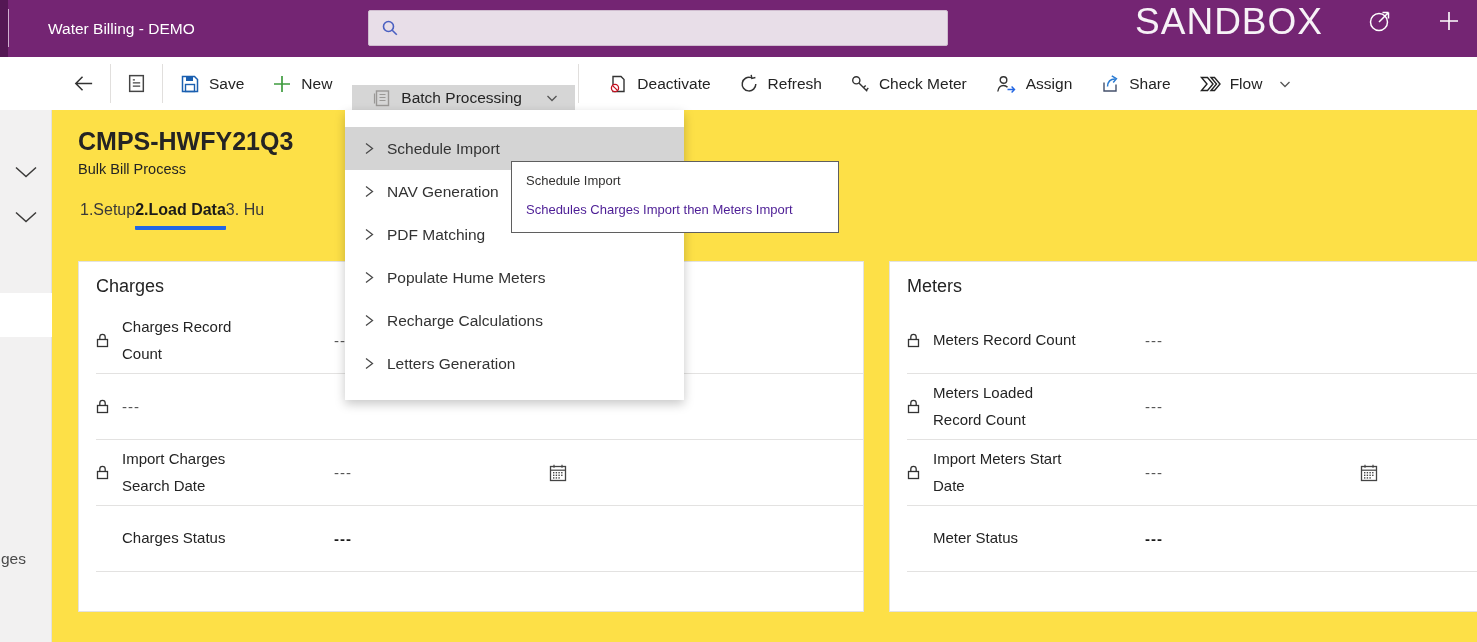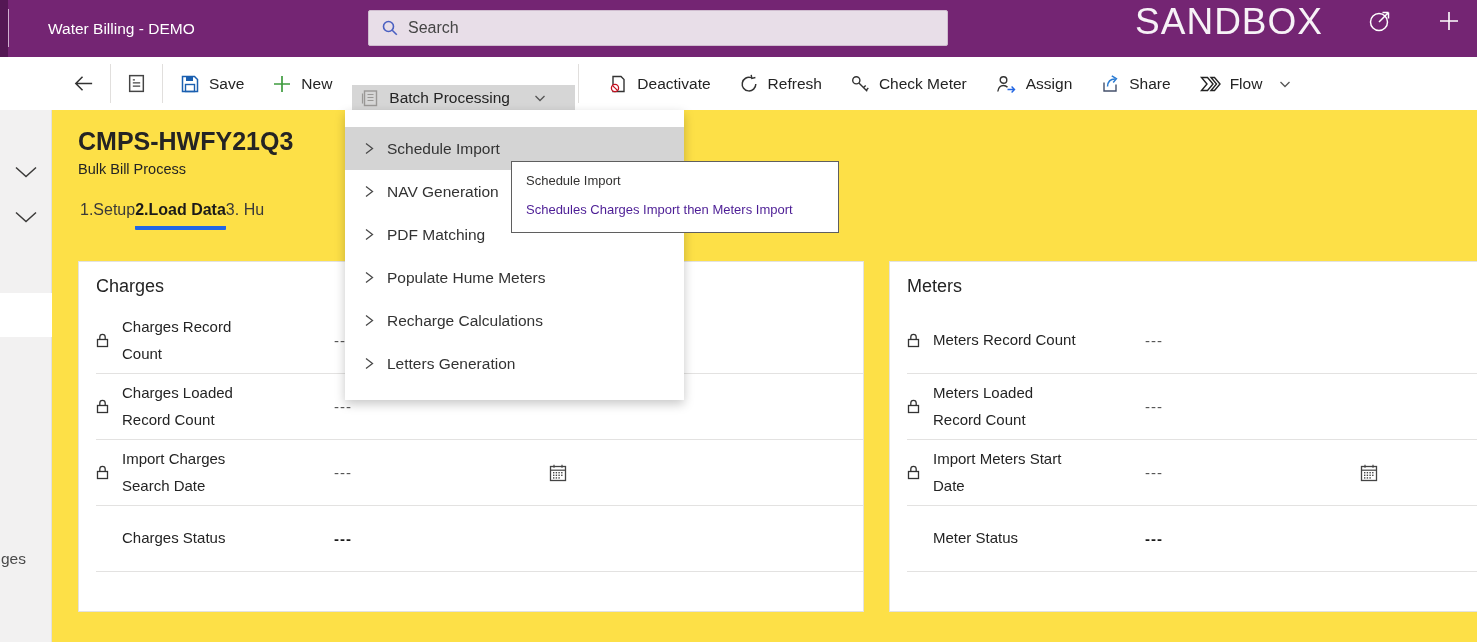--- a/index.html
+++ b/index.html
@@ -81,7 +81,6 @@
             <path d="M11.2 11.2l4.6 4.6" stroke="#4a5fc1" stroke-width="1.6"></path>
           </svg>
       </span>
-      <input type="text" placeholder="Search" style="">
     </div>
     <div class="header-right">
       <span class="env-label">SANDBOX</span>

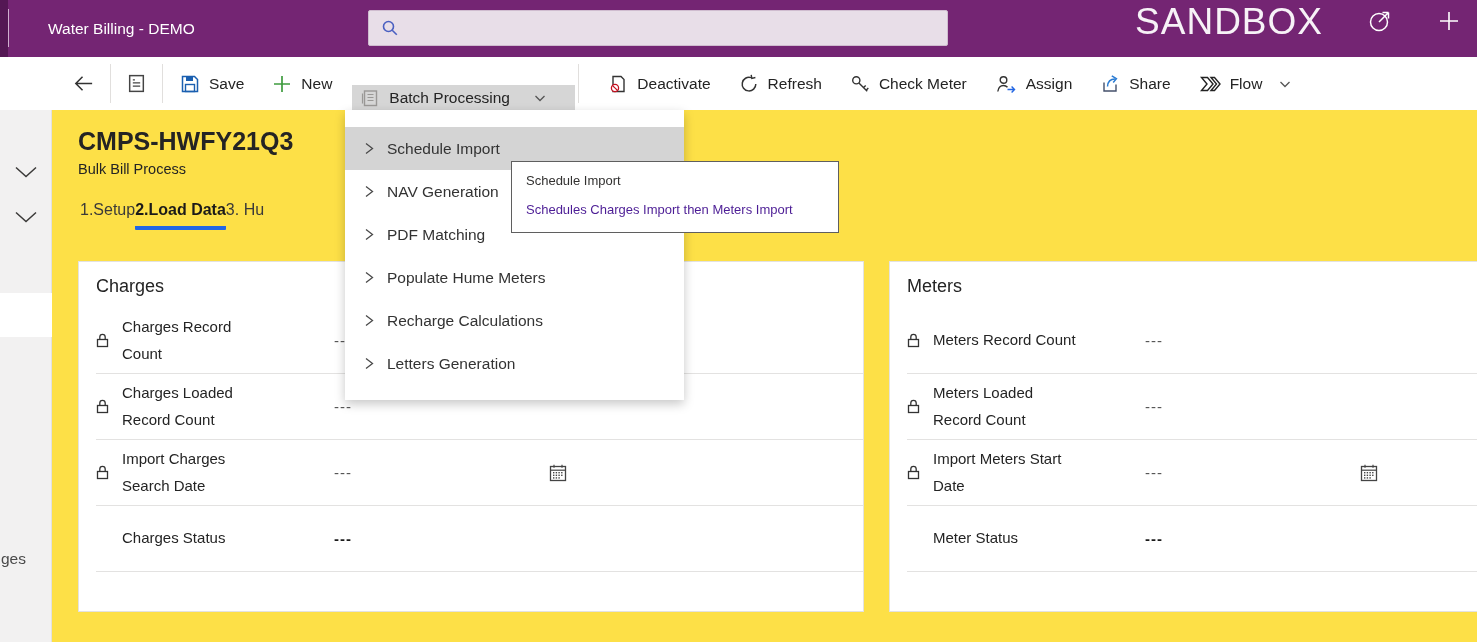--- a/index.html
+++ b/index.html
@@ -23,7 +23,7 @@
   .cmd { display:flex; align-items:center; gap:9px; padding:0 14px; font-size:15.5px; color:#242424; cursor:default; white-space:nowrap; }
   .cmd-icononly { padding:0 12px; }
   .cmd-divider { width:1px; background:#e1dfdd; margin:7px 3px; }
-  .cmd-highlight { background:#d6d6d6; padding:0 8px; margin-left:6px; width:223px;margin-top:28px; }
+  .cmd-highlight { background:#d6d6d6; padding:0 20px; margin-left:6px; width:223px;margin-top:28px; }
   .cmd-label { color:#242424; }
   .flow-chevron { padding:0 8px 0 2px; }
 

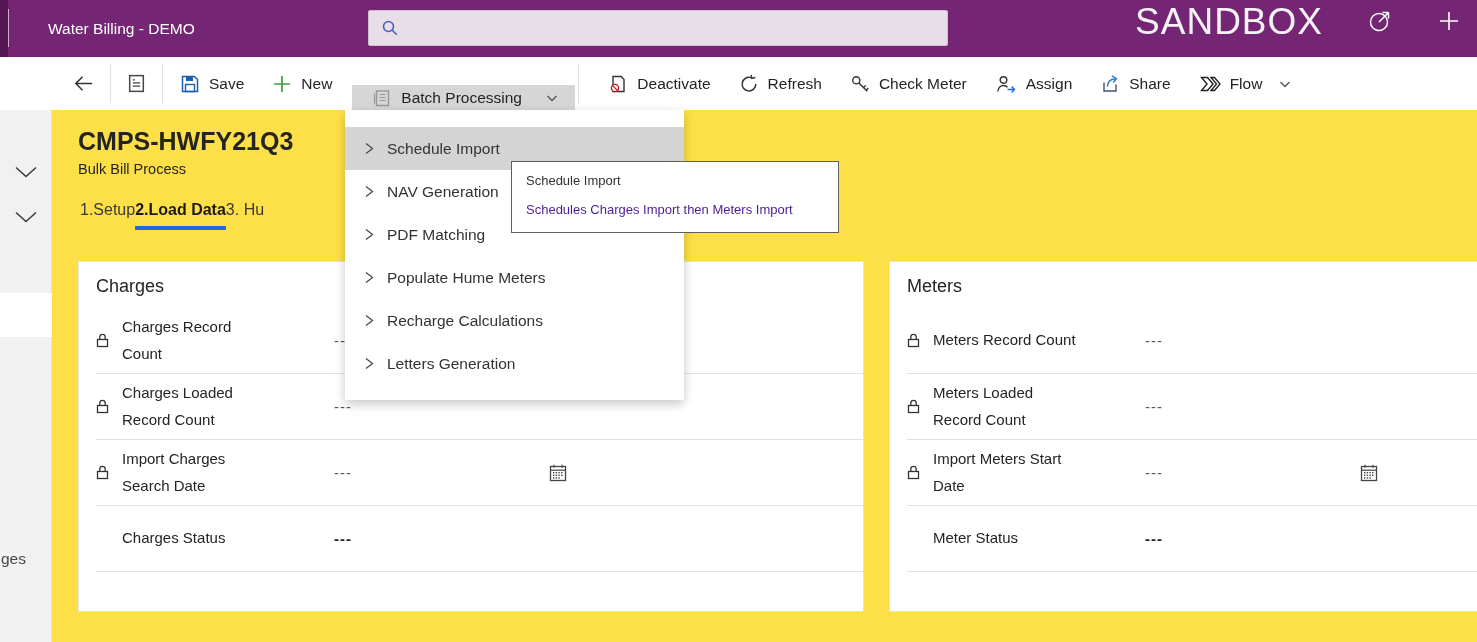--- a/index.html
+++ b/index.html
@@ -255,7 +255,6 @@
                 <path d="M3.8 6.5V4a2.7 2.7 0 0 1 5.4 0v2.5" fill="none" stroke="#333" stroke-width="1.3"></path>
               </svg>
           </span>
-          <span class="flabel">Charges Loaded Record Count</span>
           <span class="fvalue">---</span>
         </div>
         <div class="frow">

